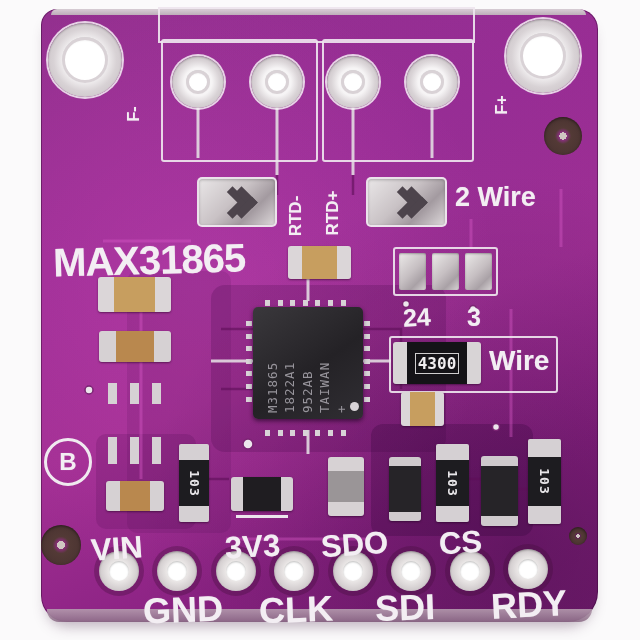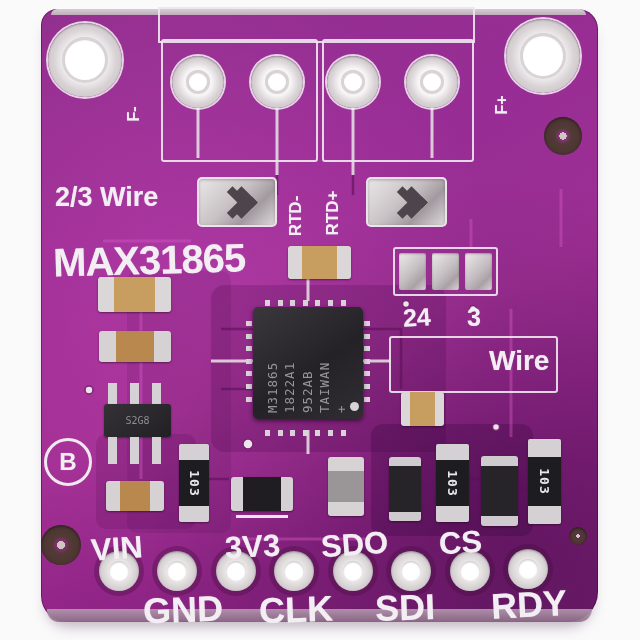--- a/index.html
+++ b/index.html
@@ -132,7 +132,6 @@
   <div class="abs silk vrot" style="left:73px;top:95px;width:44px;height:20px;font-size:16px;text-align:center;">F-</div>
   <div class="abs silk vrot" style="left:441px;top:86px;width:44px;height:20px;font-size:16px;text-align:center;">F+</div>
 
-  <div class="abs silk" style="left:14px;top:175px;font-size:27px;">2/3 Wire</div>
   <div class="abs sj" style="left:156px;top:168px;width:76px;height:46px;">
     <span class="chev"></span>
     <span class="chev"></span>

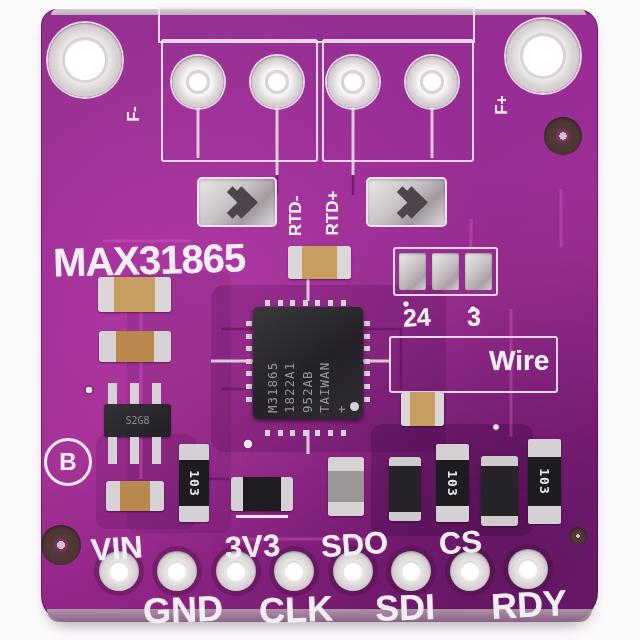--- a/index.html
+++ b/index.html
@@ -142,6 +142,7 @@
     <span class="chev"></span>
     <span class="chev"></span>
   </div>
+  <div class="abs silk" style="left:414px;top:175px;font-size:27px;">2 Wire</div>
 
   <div class="abs silk" style="left:12px;top:231px;font-size:40px;letter-spacing:-1px;transform:rotate(-1.5deg);">MAX31865</div>
 

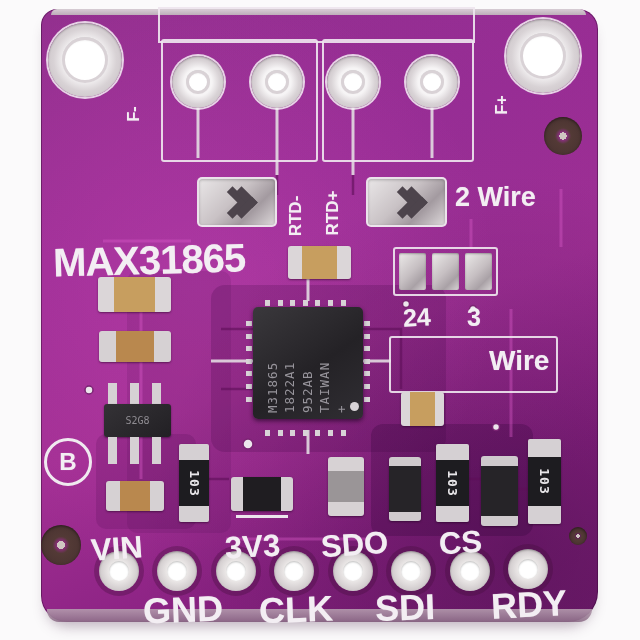--- a/index.html
+++ b/index.html
@@ -155,6 +155,11 @@
   <div class="abs silk" style="left:426px;top:296px;font-size:25px;">3</div>
 
   <div class="abs sbox" style="left:348px;top:327px;width:165px;height:53px;"></div>
+  <div class="abs cap" style="left:352px;top:333px;width:88px;height:42px;
+       background:linear-gradient(90deg,#d8d4d6 0 16%,#141317 16% 84%,#d8d4d6 84%);
+       display:flex;align-items:center;justify-content:center;">
+    <span style="color:#f0eef0;font:bold 16px 'DejaVu Sans Mono',monospace;border:1.5px solid #cfcecf;padding:0 2px;">4300</span>
+  </div>
   <div class="abs silk" style="left:448px;top:338px;font-size:28px;">Wire</div>
 
   <div class="abs icpins-v" style="left:205px;top:312px;width:6px;height:88px;"></div>

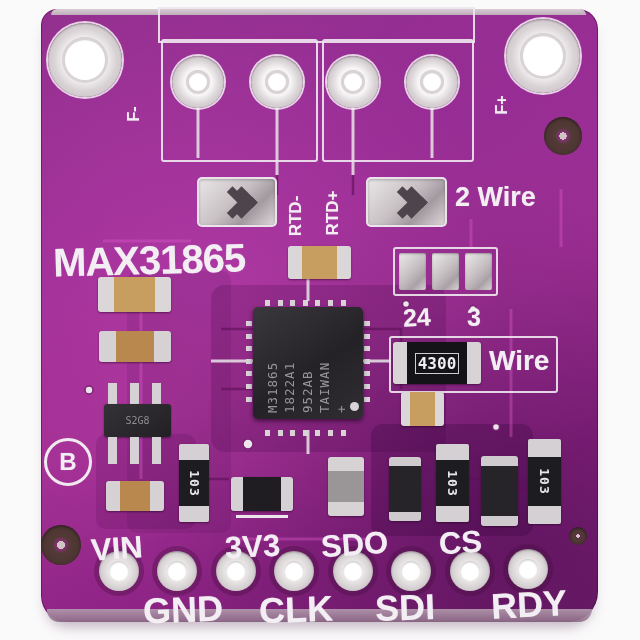--- a/index.html
+++ b/index.html
@@ -180,9 +180,6 @@
   <div class="abs cap cap-tan" style="left:57px;top:268px;width:73px;height:35px;"></div>
   <div class="abs cap cap-tan2" style="left:58px;top:322px;width:72px;height:31px;"></div>
   <div class="abs icpins-h" style="left:67px;top:374px;width:54px;height:21px;background:repeating-linear-gradient(to right,#d6d1d4 0 9px,transparent 9px 22px);"></div>
-  <div class="abs trans" style="left:63px;top:395px;width:67px;height:33px;background:linear-gradient(145deg,#343236,#222024);display:flex;align-items:center;justify-content:center;">
-    <span style="color:#8f8c92;font:10px 'DejaVu Sans Mono',monospace;">S2G8</span>
-  </div>
   <div class="abs icpins-h" style="left:67px;top:428px;width:54px;height:27px;background:repeating-linear-gradient(to right,#d6d1d4 0 9px,transparent 9px 22px);"></div>
   <div class="abs resv" style="left:138px;top:435px;width:30px;height:78px;">
     <span>103</span>

